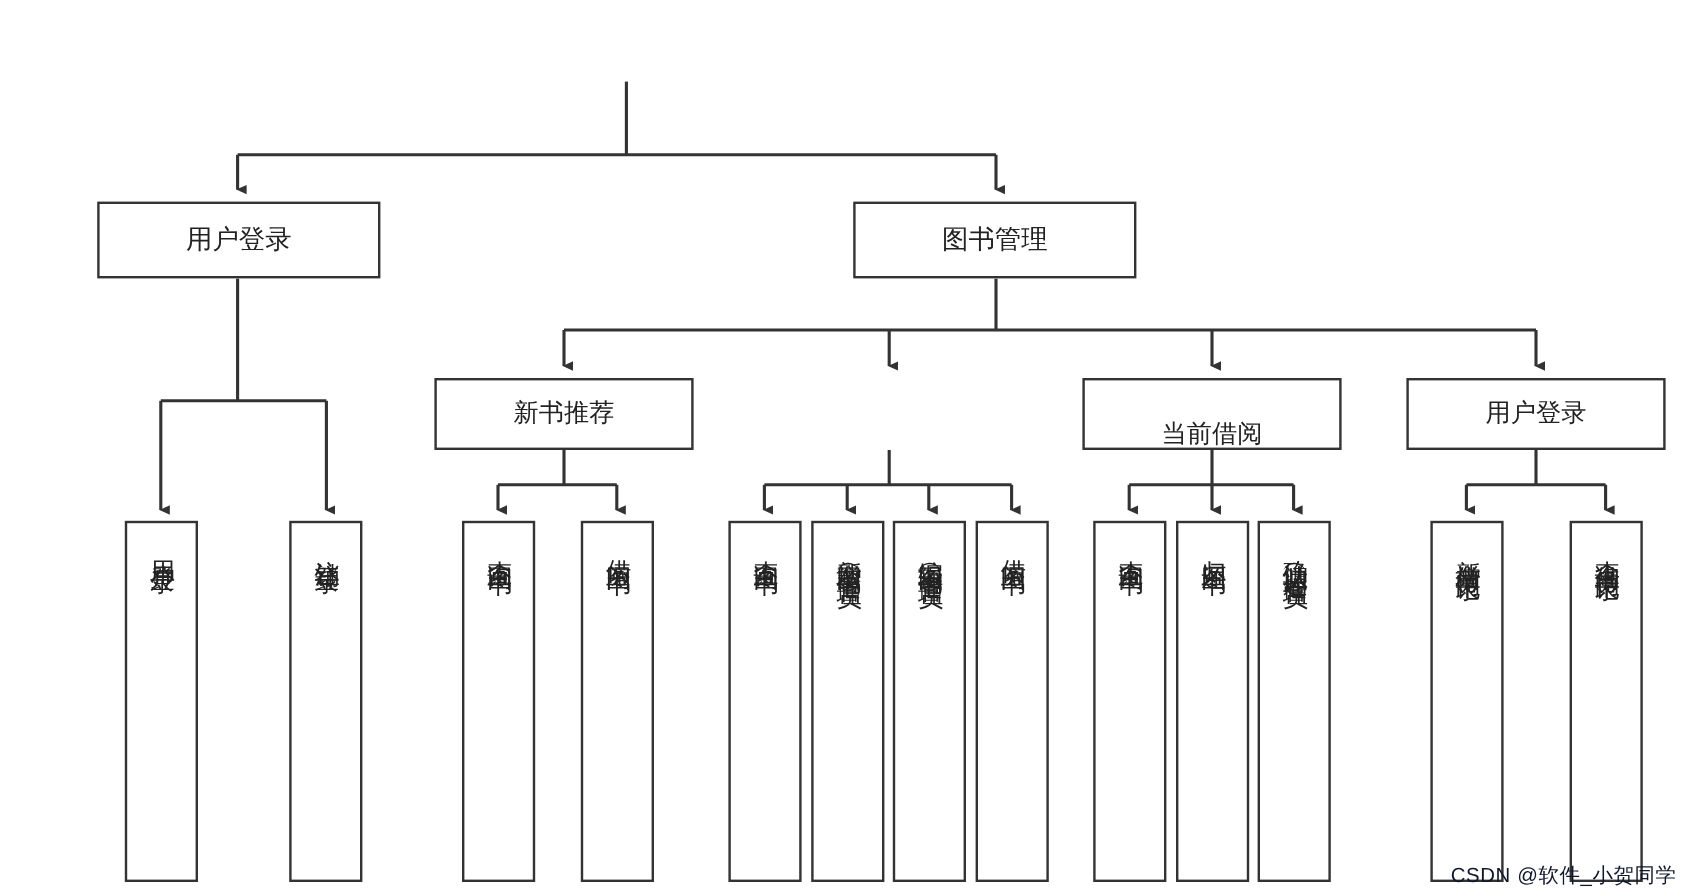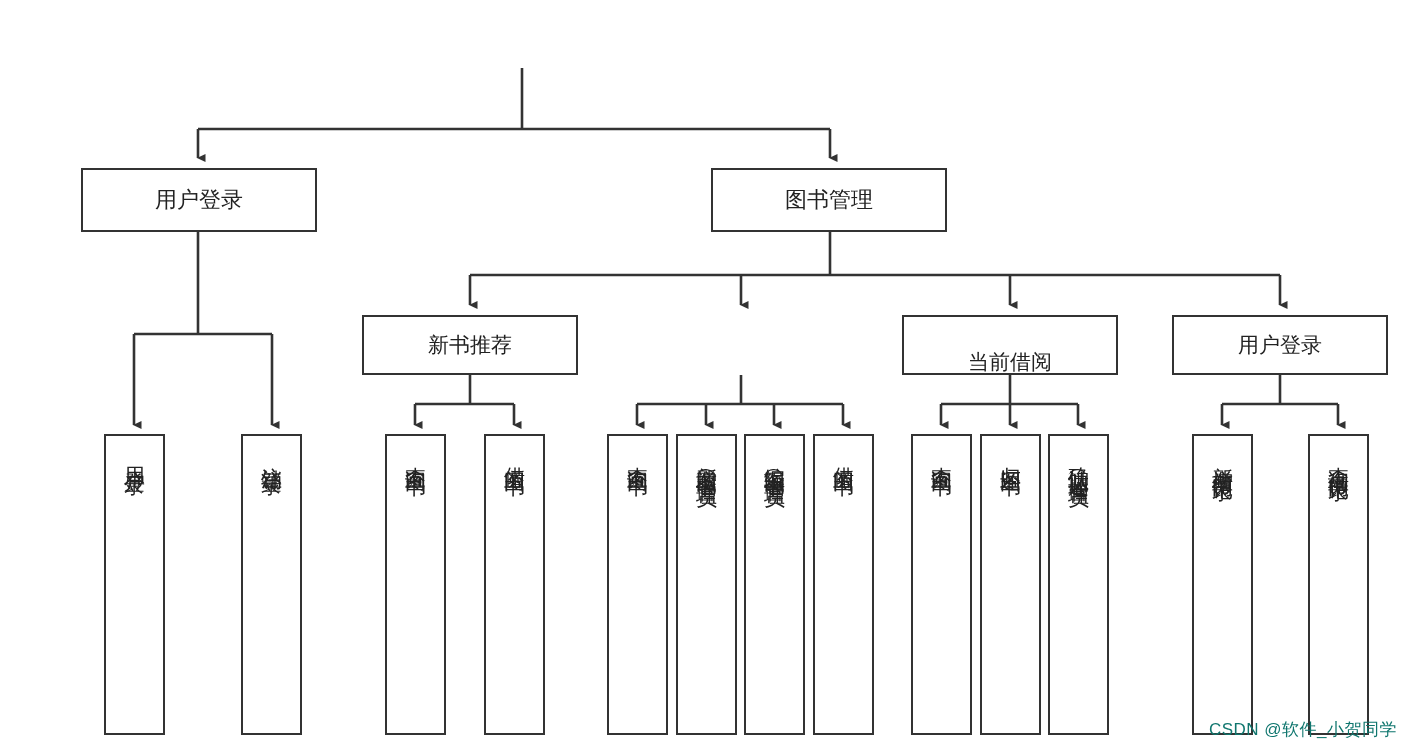--- a/index.html
+++ b/index.html
@@ -69,7 +69,7 @@
     right: 8px;
     bottom: 6px;
     font-size: 17px;
-    color: #0f766e;
+    color: #0f172a;
     z-index: 5;
     white-space: nowrap;
     letter-spacing: 0.5px;

